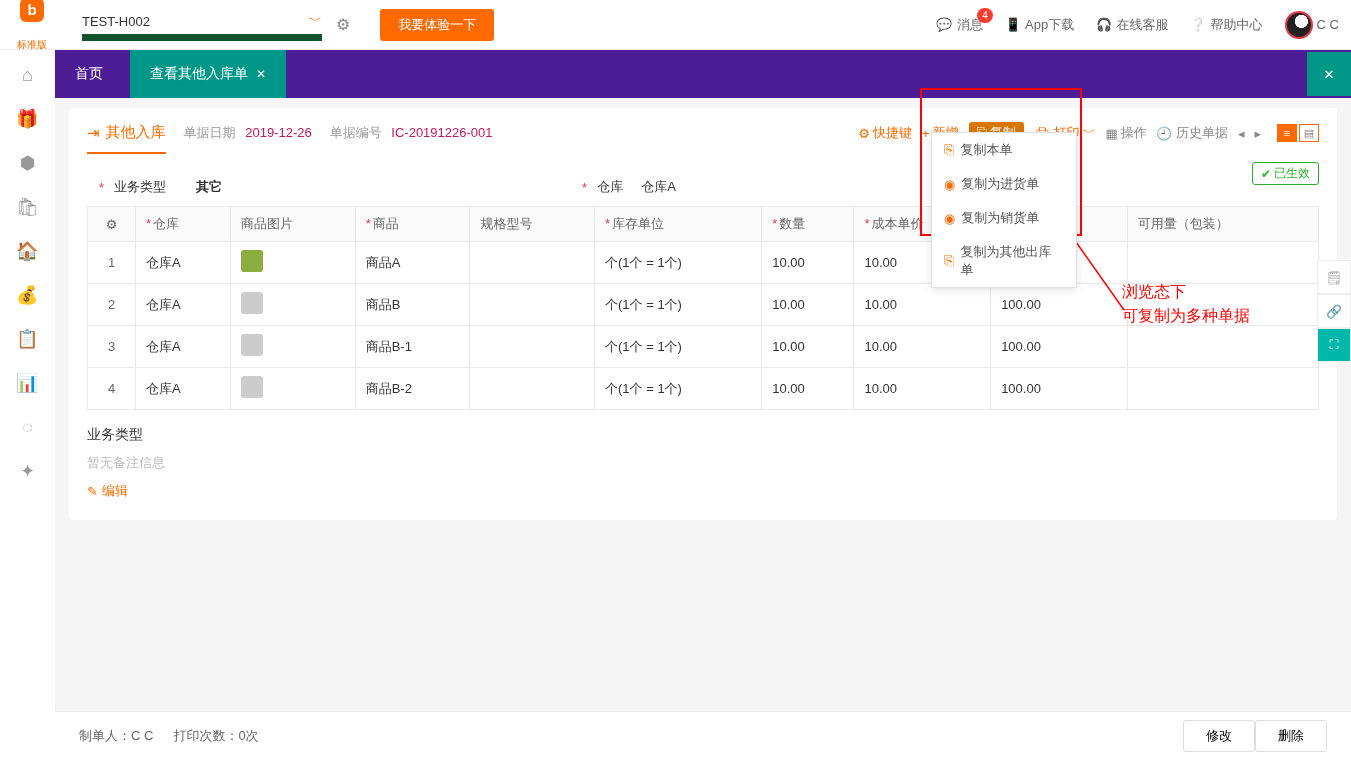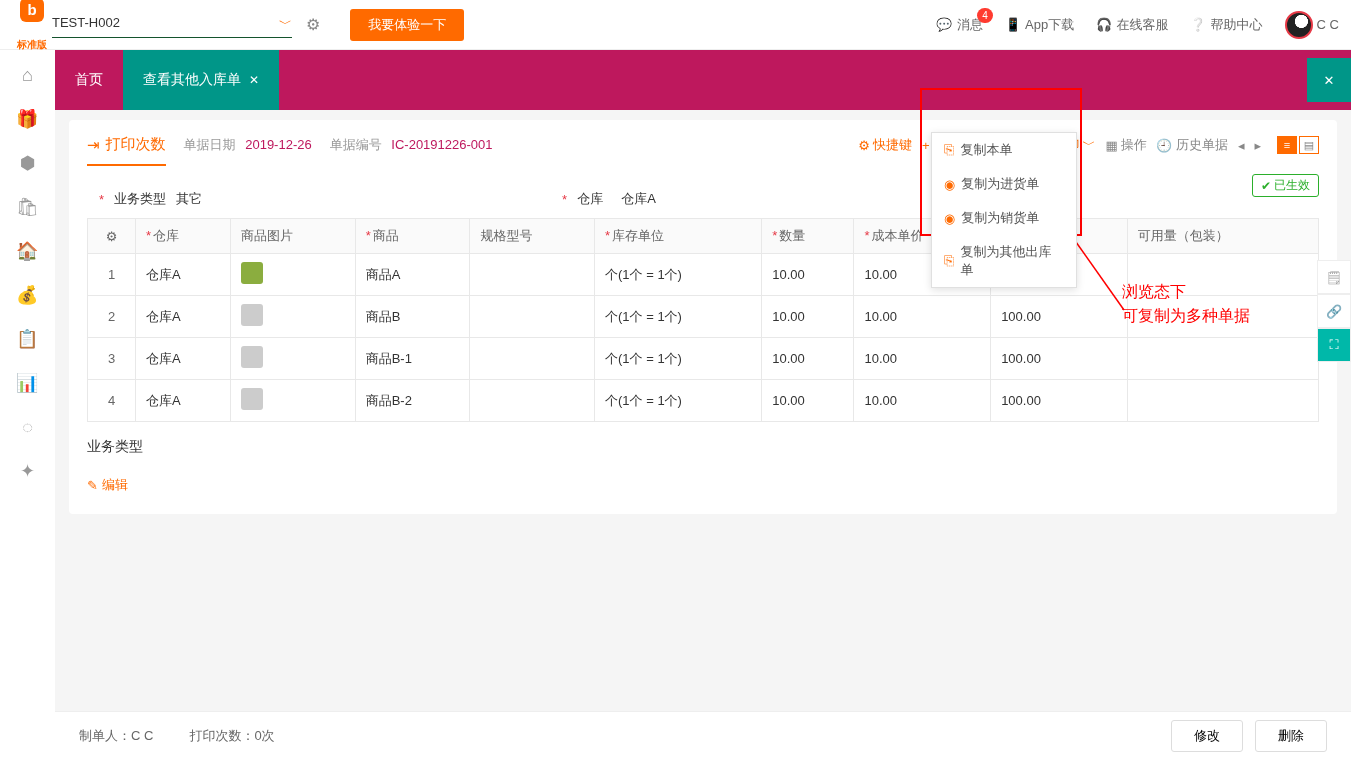--- a/index.html
+++ b/index.html
@@ -11,7 +11,7 @@
 .logo{width:40px;display:flex;flex-direction:column;align-items:center;}
 .logo-icon{width:24px;height:24px;border-radius:6px;background:#ff6a00;display:flex;align-items:center;justify-content:center;color:#fff;font-weight:bold;font-size:15px;}
 .logo-text{font-size:10px;color:#ff6a00;margin-top:16px;font-weight:bold;}
-.org-select{display:flex;align-items:flex-start;width:240px;border-bottom:1px solid #14532d;padding:4px 0;cursor:pointer;}
+.org-select{margin-left:30px;display:flex;align-items:center;width:240px;border-bottom:7px solid #14532d;padding:4px 0;cursor:pointer;}
 .org-select .caret{margin-left:auto;color:#ff6a00;}
 .gear-btn{margin-left:14px;color:#888;cursor:pointer;font-size:16px;}
 .try-btn{margin-left:30px;background:#ff6a00;color:#fff;border:none;border-radius:3px;padding:7px 18px;cursor:pointer;font-size:13px;}

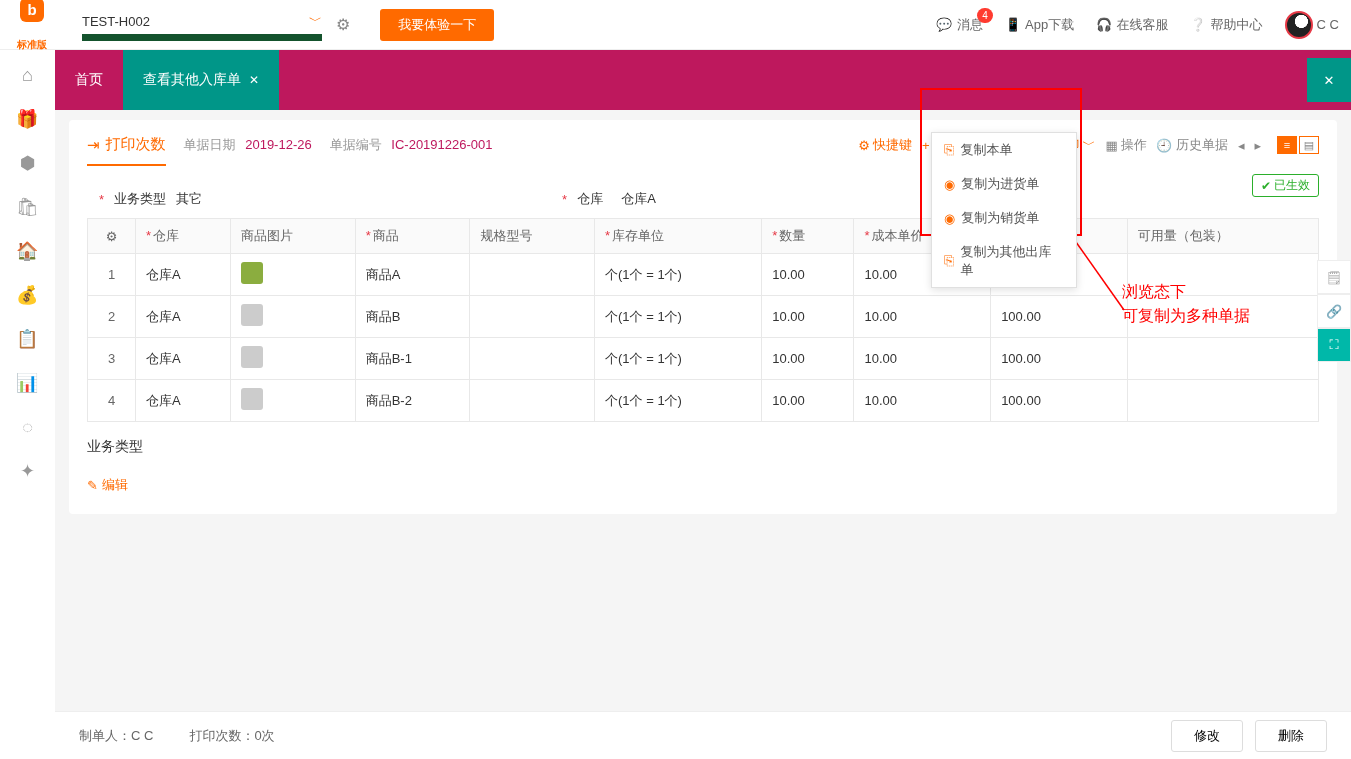--- a/index.html
+++ b/index.html
@@ -10,7 +10,7 @@
 .header{height:50px;background:#fff;display:flex;align-items:center;padding:0 12px;border-bottom:1px solid #eee;}
 .logo{width:40px;display:flex;flex-direction:column;align-items:center;}
 .logo-icon{width:24px;height:24px;border-radius:6px;background:#ff6a00;display:flex;align-items:center;justify-content:center;color:#fff;font-weight:bold;font-size:15px;}
-.logo-text{font-size:10px;color:#ff6a00;margin-top:16px;font-weight:bold;}
+.logo-text{font-size:10px;color:#ff6a00;margin-top:16px;}
 .org-select{margin-left:30px;display:flex;align-items:center;width:240px;border-bottom:7px solid #14532d;padding:4px 0;cursor:pointer;}
 .org-select .caret{margin-left:auto;color:#ff6a00;}
 .gear-btn{margin-left:14px;color:#888;cursor:pointer;font-size:16px;}

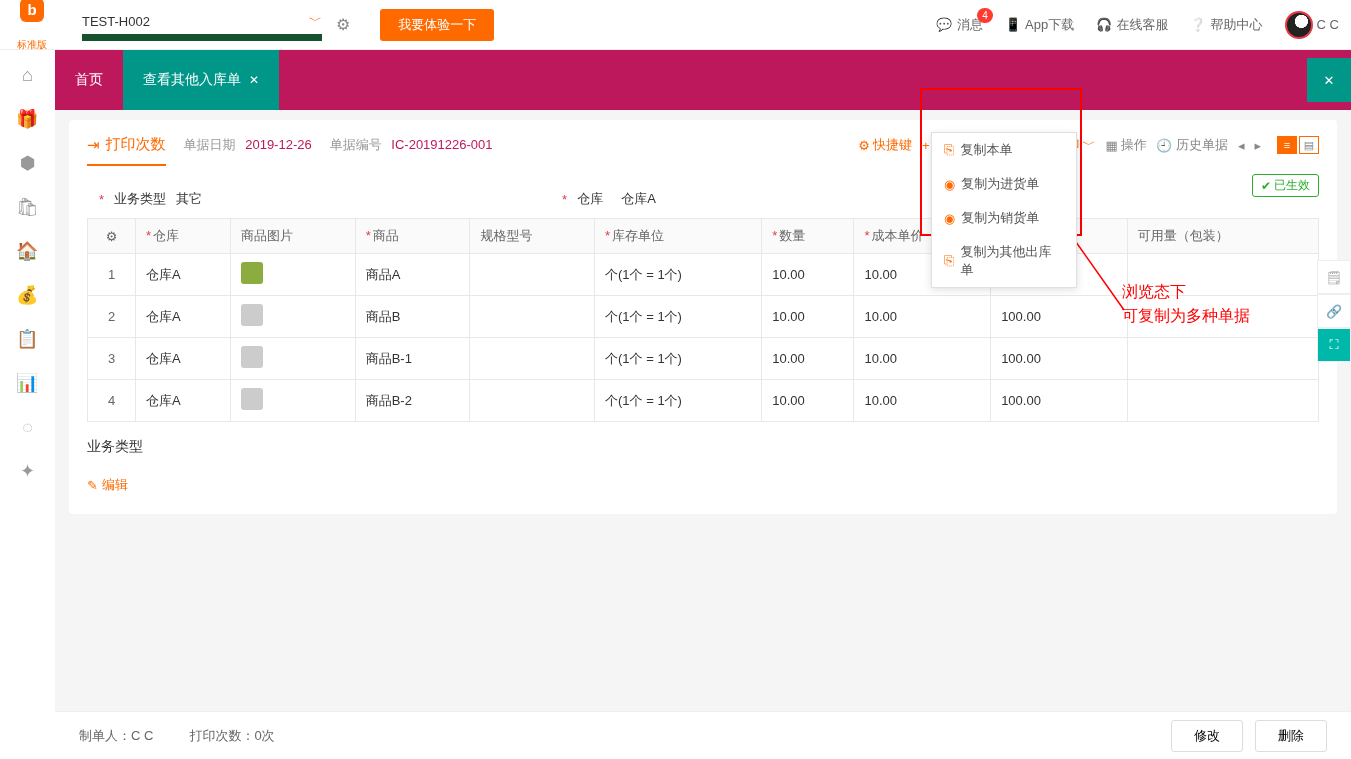--- a/index.html
+++ b/index.html
@@ -27,7 +27,7 @@
 
 
 .main{flex:1;display:flex;flex-direction:column;min-width:0;}
-.tabs{height:60px;background:#be185d;display:flex;align-items:center;}
+.tabs{height:48px;background:#4c1d95;display:flex;align-items:center;gap:7px;}
 .tab{height:100%;display:flex;align-items:center;padding:0 20px;color:#fff;cursor:pointer;font-size:14px;}
 .tab.active{background:#009688;}
 .tab .close{margin-left:8px;font-size:12px;}

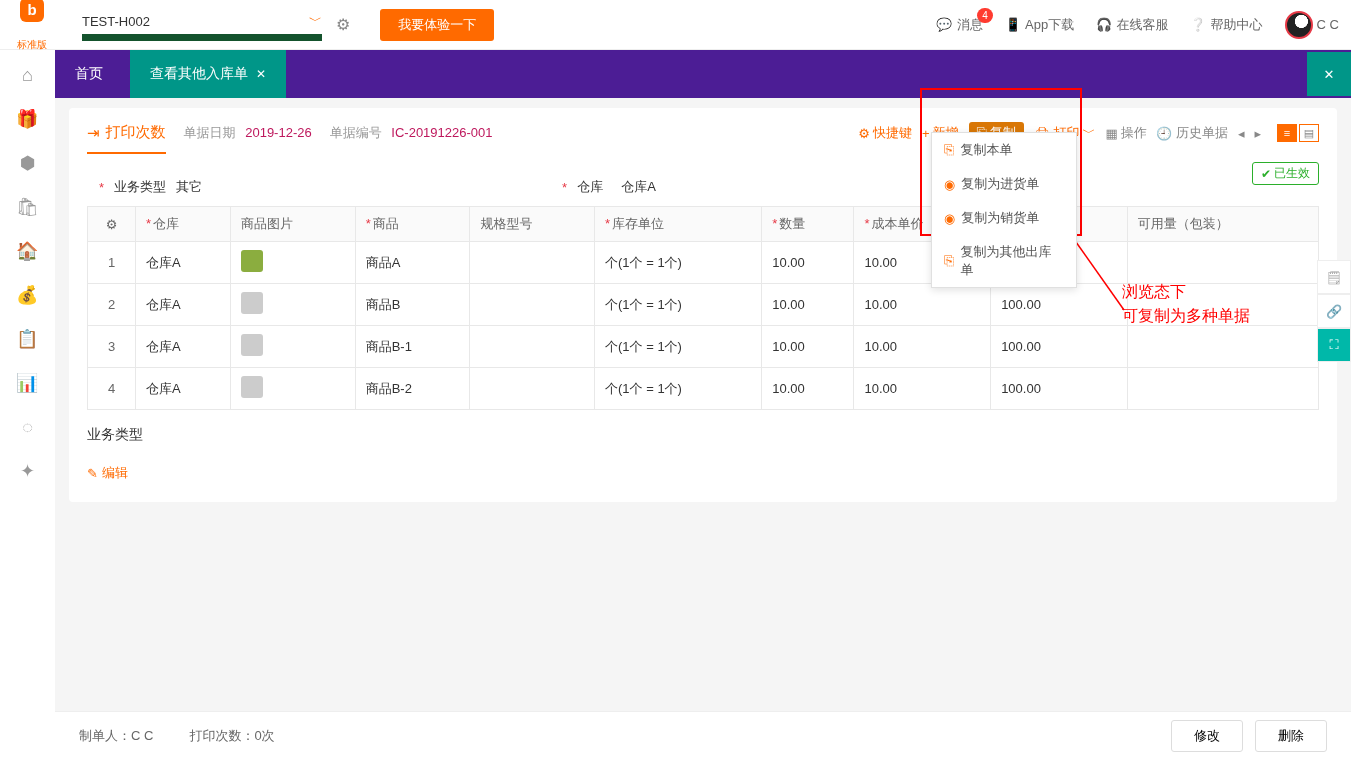--- a/index.html
+++ b/index.html
@@ -164,7 +164,7 @@
           <div class="card-head">
             <div class="tab-pill">
               <span style="color:#ff6a00;">⇥</span>
-              <span>打印次数</span>
+              <span>其他入库</span>
             </div>
             <span class="meta">
               <span>单据日期</span>

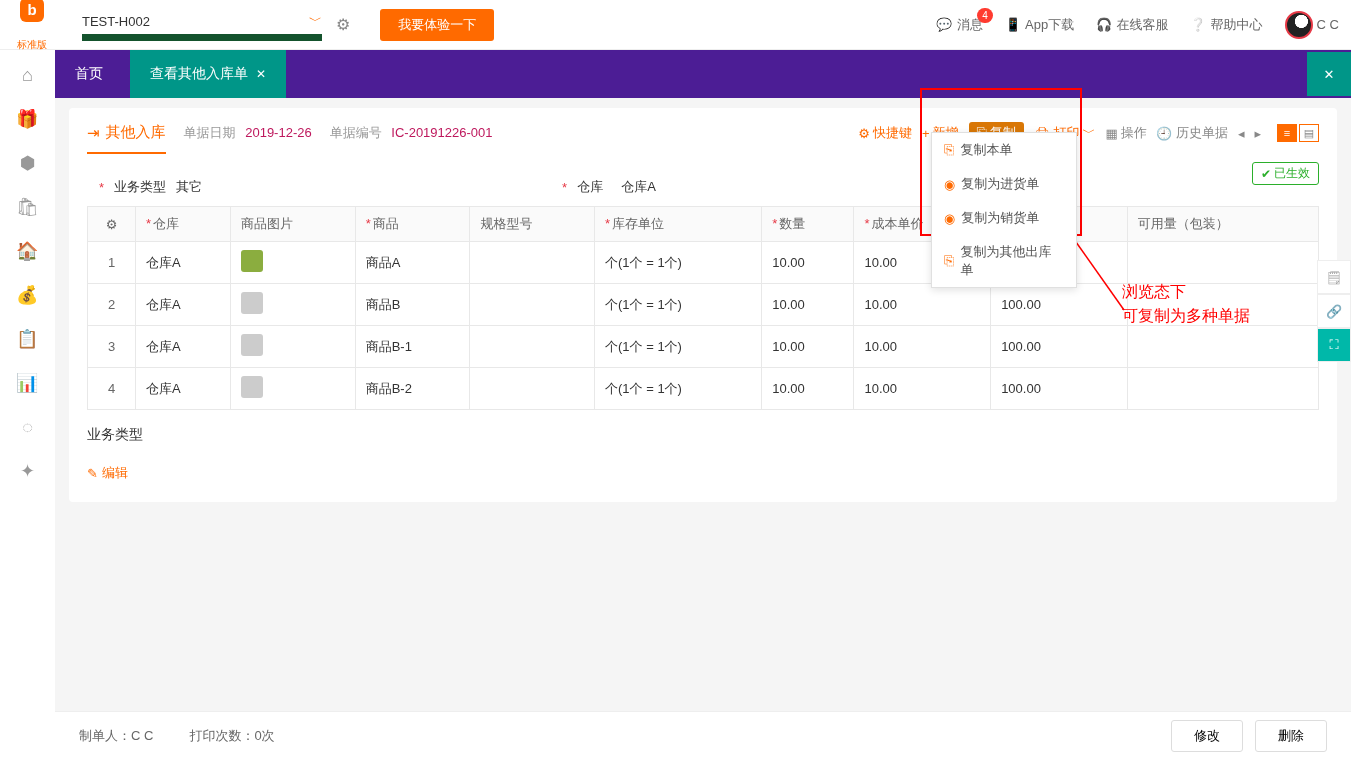--- a/index.html
+++ b/index.html
@@ -218,7 +218,7 @@
             <div class="form-item">
               <span class="req">*</span>
               <span>业务类型</span>
-              <span style="margin-left:0;">其它</span>
+              <span style="margin-left:20px;font-weight:bold;">其它</span>
             </div>
             <div class="form-item" style="margin-left:300px;">
               <span class="req">*</span>

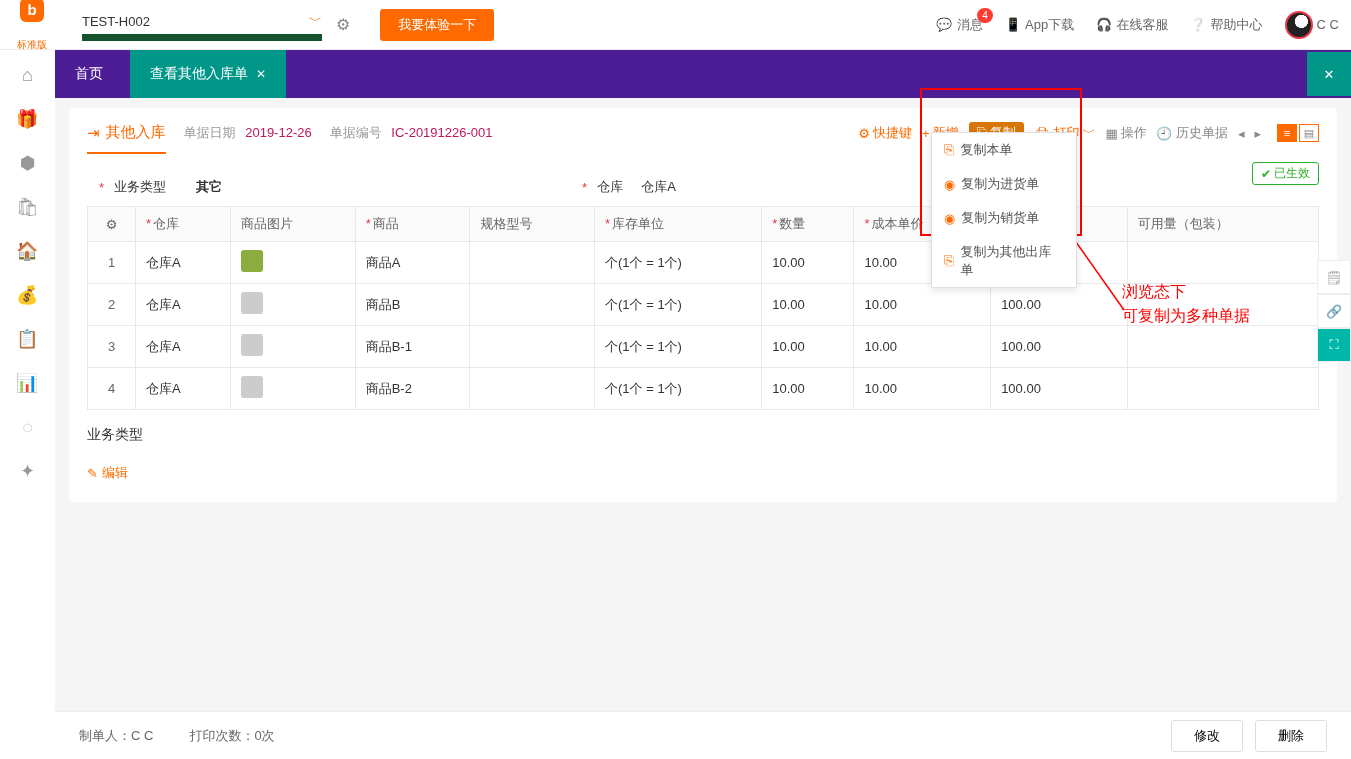--- a/index.html
+++ b/index.html
@@ -298,6 +298,7 @@
 
           <div class="remark">
             <h4>业务类型</h4>
+            <div class="none">暂无备注信息</div>
             <div class="edit">
               <span>✎</span>
               <span>编辑</span>

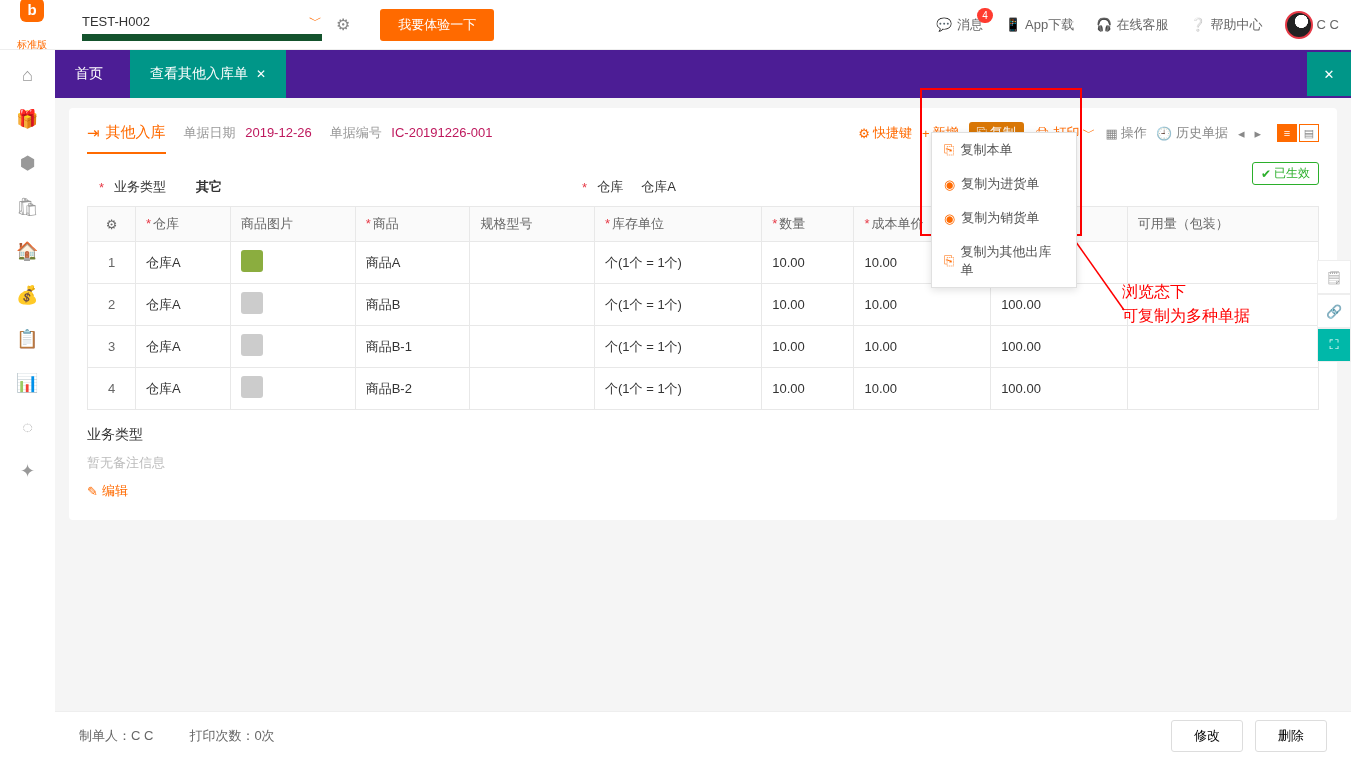--- a/index.html
+++ b/index.html
@@ -311,7 +311,7 @@
         <span>
           <span>制单人：</span><span>C C</span>
         </span>
-        <span style="margin-left:36px;">
+        <span style="margin-left:20px;">
           <span>打印次数：</span><span>0次</span>
         </span>
         <div class="btns">

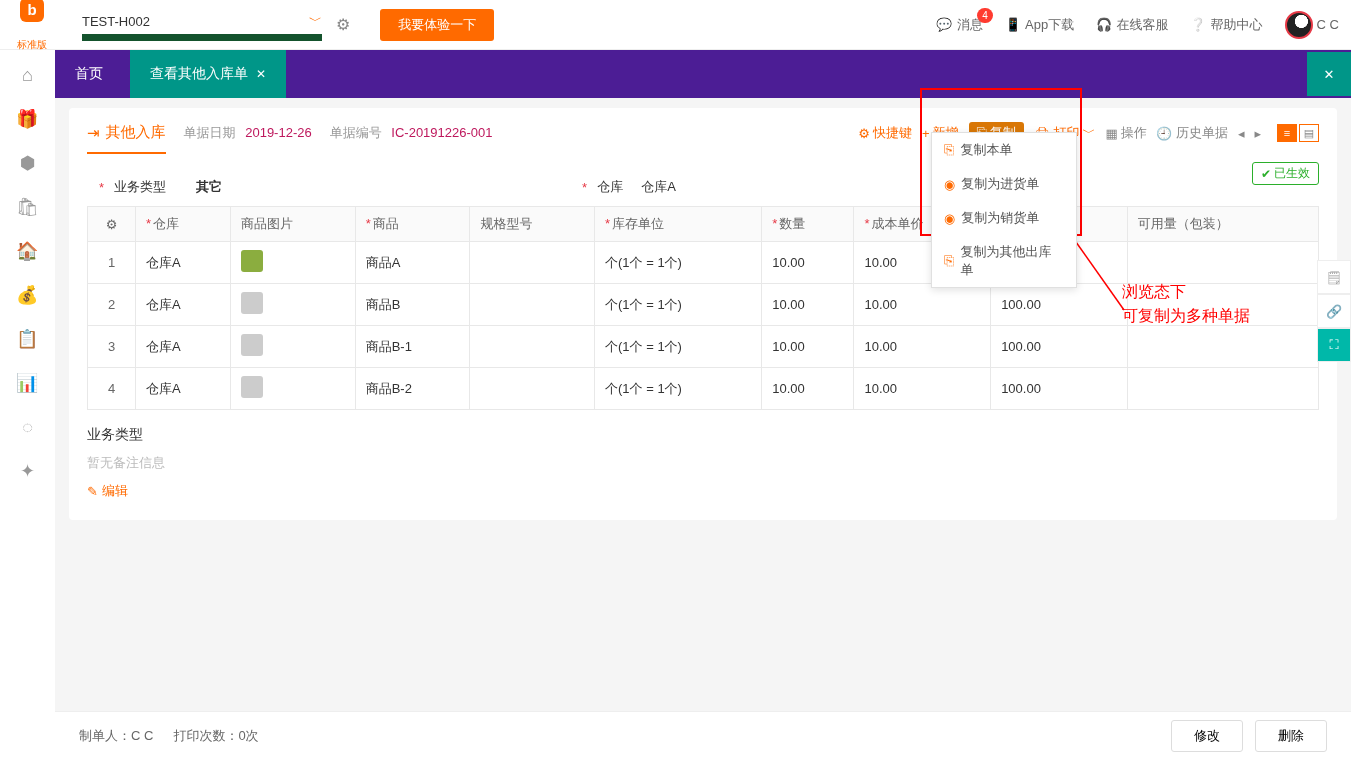--- a/index.html
+++ b/index.html
@@ -71,7 +71,7 @@
 
 
 .footer{height:48px;background:#fff;border-top:1px solid #eee;display:flex;align-items:center;padding:0 24px;font-size:13px;color:#666;}
-.footer .btns{margin-left:auto;display:flex;gap:12px;justify-content:flex-end;}
+.footer .btns{margin-left:auto;display:flex;justify-content:flex-end;}
 .footer button{border:1px solid #ddd;background:#fff;padding:6px 22px;border-radius:3px;cursor:pointer;font-size:13px;}
 
 

